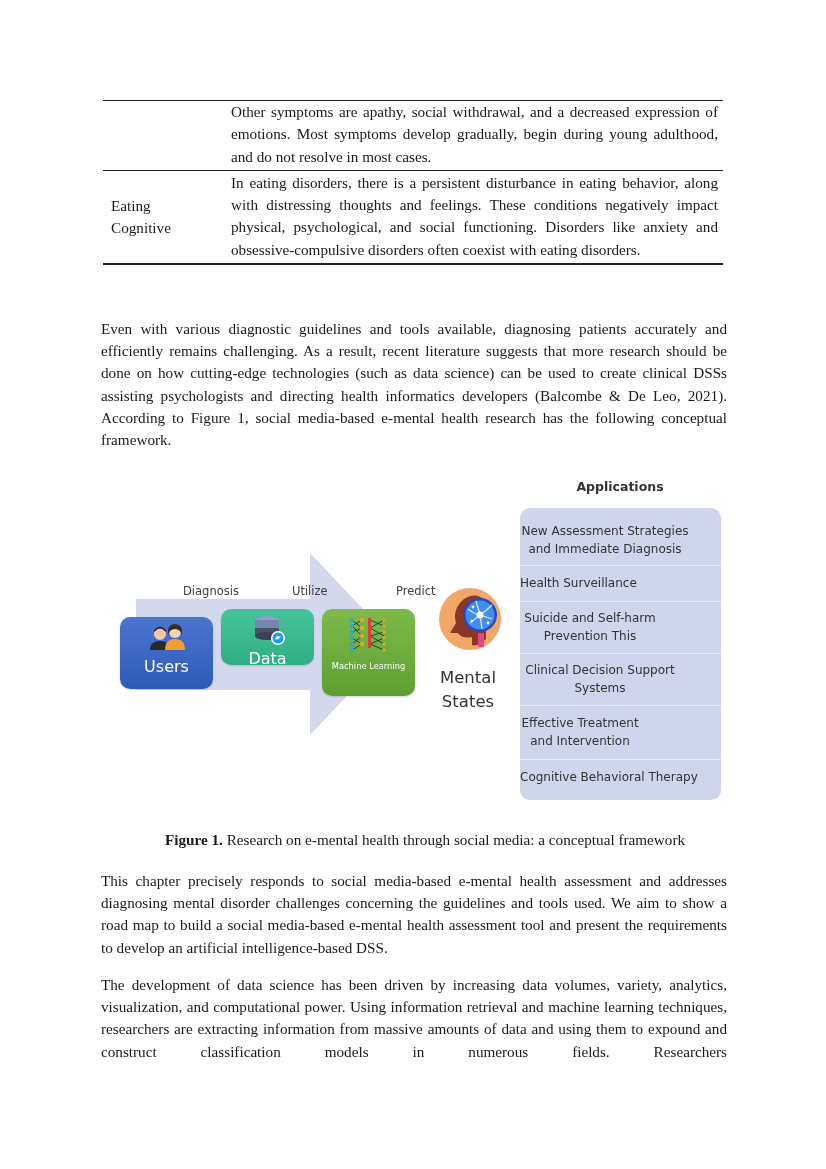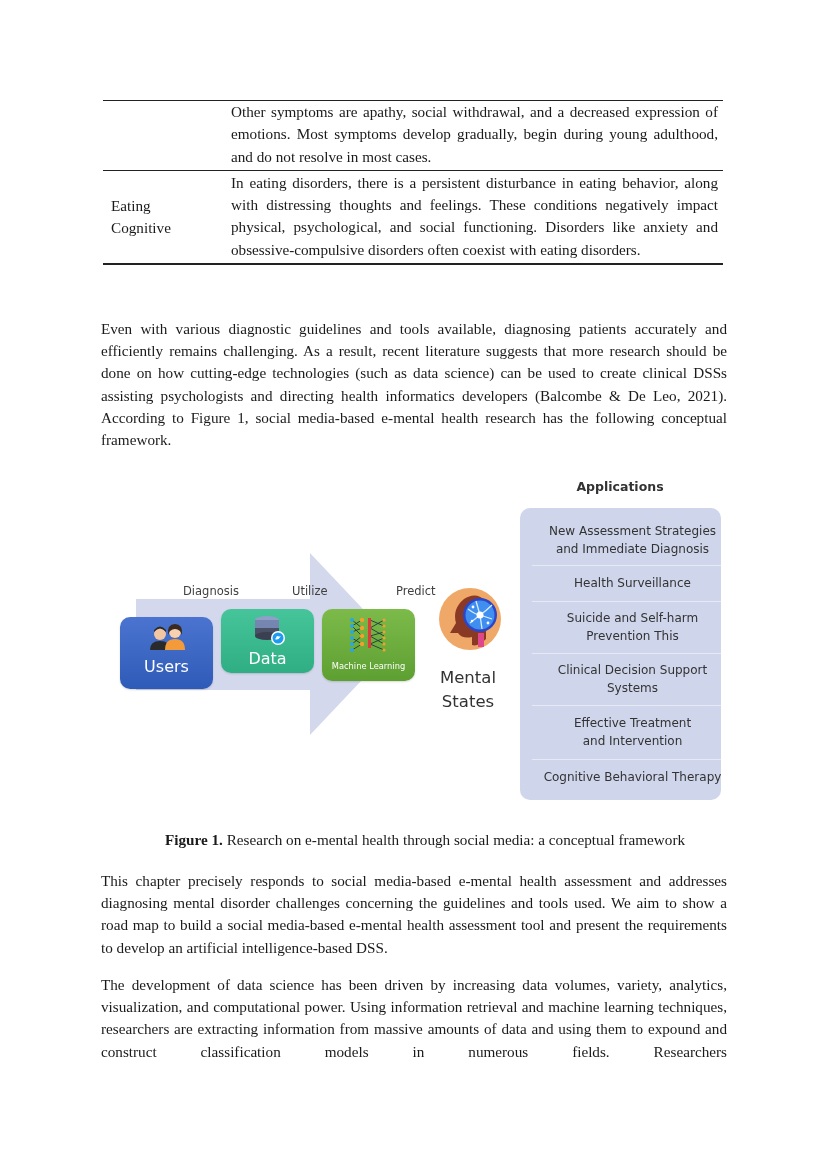--- a/index.html
+++ b/index.html
@@ -50,8 +50,8 @@
                 text-align: center; font-weight: bold; font-size: 12.5px; color: #333; }
   .apps-panel { position: absolute; left: 420px; top: 38px; width: 201px; height: 292px;
                 background: #cfd5ea; border-radius: 10px; overflow: hidden; }
-  .app-item { position: absolute; left: 12px; width: 201px; display: flex; align-items: center;
-              justify-content: center; text-align: center; font-size: 12px; line-height: 17.5px;
+  .app-item { position: absolute; left: 0; width: 201px; display: flex; align-items: center;
+              justify-content: flex-start; text-align: center; font-size: 12px; line-height: 17.5px;
               color: #333; border-bottom: 1.5px solid #e7eaf5; box-sizing: border-box; }
   .app-item:last-child { border-bottom: none; }
 

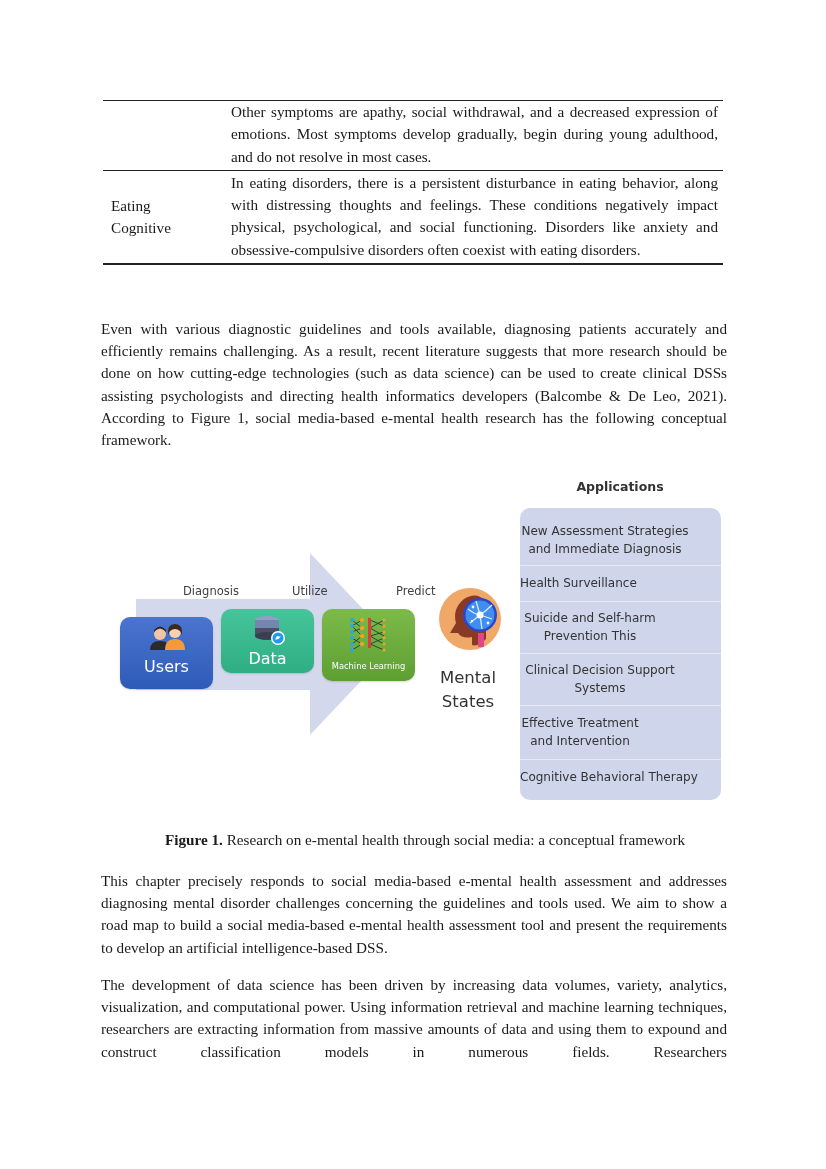--- a/index.html
+++ b/index.html
@@ -35,7 +35,7 @@
          box-shadow: 0 1px 2px rgba(0,0,0,0.15); }
   .box-users { left: 20px; top: 139px; width: 93px; height: 72px;
                background: linear-gradient(#4a74cf, #2f5bb8); margin-top: 8px; }
-  .box-data { left: 121px; top: 139px; width: 93px; height: 64px;
+  .box-data { left: 121px; top: 139px; width: 93px; height: 56px;
               background: linear-gradient(#46c49a, #2fae84); }
   .box-ml { left: 222px; top: 139px; width: 93px; height: 72px;
             background: linear-gradient(#7cbb4a, #5e9f32); }

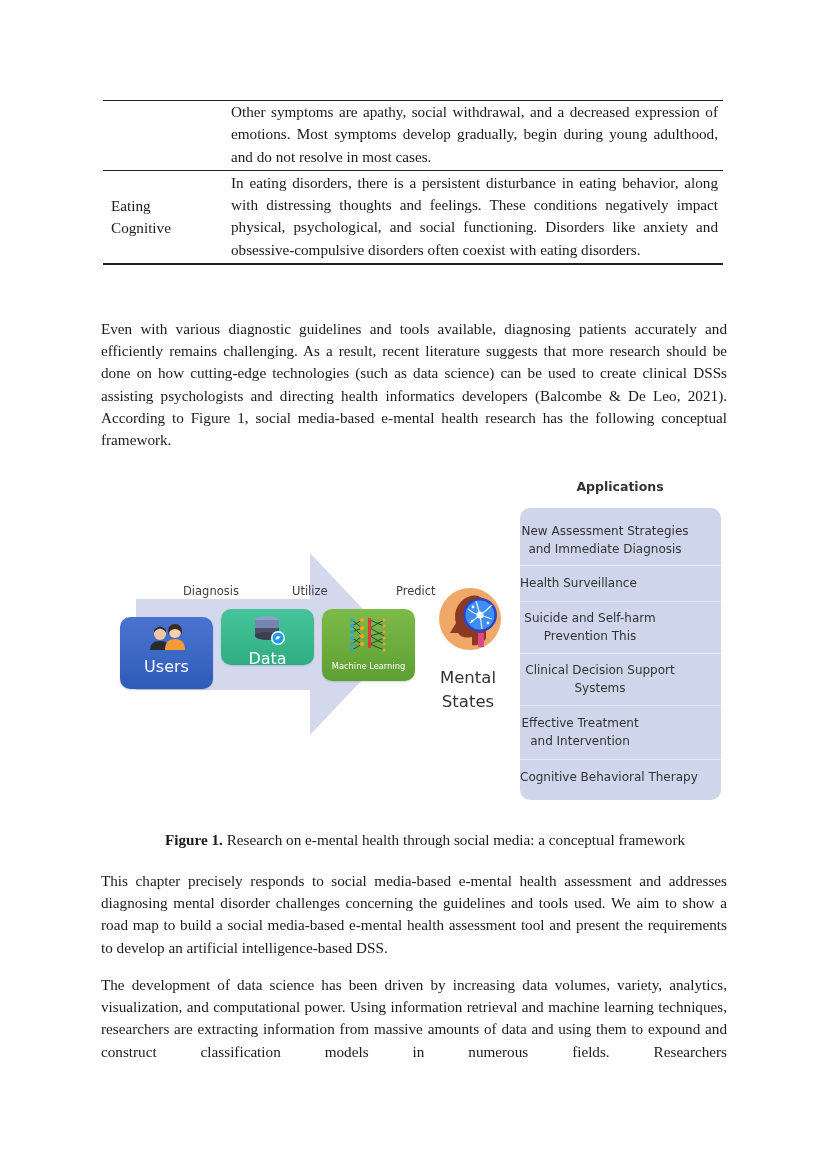--- a/index.html
+++ b/index.html
@@ -37,7 +37,7 @@
                background: linear-gradient(#4a74cf, #2f5bb8); margin-top: 8px; }
   .box-data { left: 121px; top: 139px; width: 93px; height: 56px;
               background: linear-gradient(#46c49a, #2fae84); }
-  .box-ml { left: 222px; top: 139px; width: 93px; height: 72px;
+  .box-ml { left: 222px; top: 139px; width: 93px; height: 87px;
             background: linear-gradient(#7cbb4a, #5e9f32); }
   .box-title { position: absolute; left: 0; right: 0; font-size: 16px; }
   .box-ml .box-title { font-size: 8.3px; }

